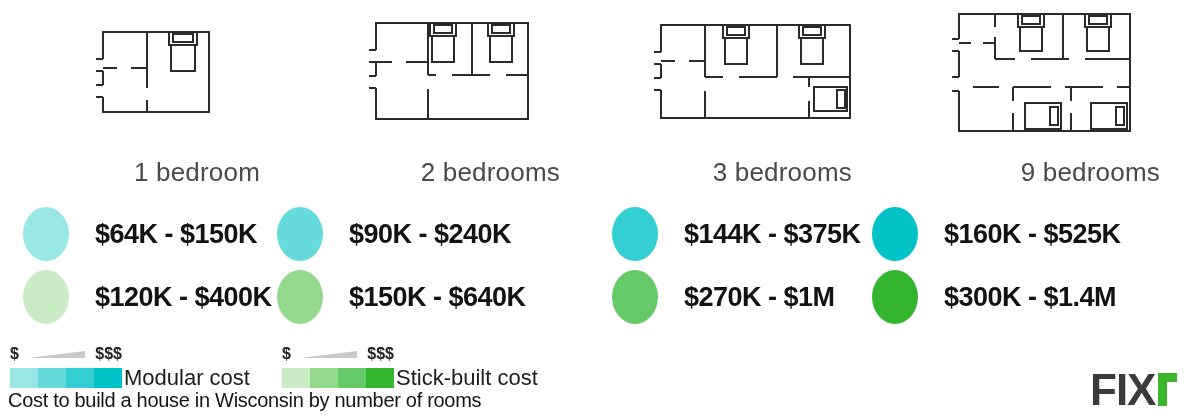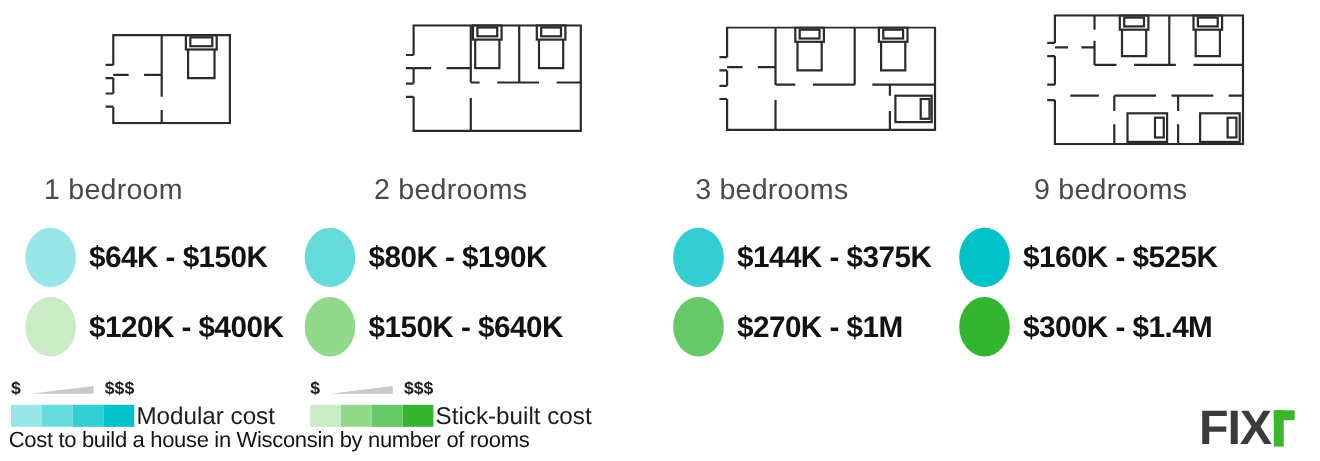--- a/index.html
+++ b/index.html
@@ -6,7 +6,7 @@
   .stage{position:relative;width:1200px;height:419px;background:#ffffff;overflow:hidden;
          font-family:"Liberation Sans","DejaVu Sans",sans-serif;}
   .plan{position:absolute;}
-  .plan-label{position:absolute;width:220px;text-align:left;font-size:26px;
+  .plan-label{position:absolute;width:220px;text-align:right;font-size:26px;
               color:#4a4a4b;letter-spacing:0.2px;}
   .cost-cell{position:absolute;height:56px;display:flex;align-items:center;gap:12px;}
   .dot{width:46px;height:54px;border-radius:50%;flex:0 0 auto;}

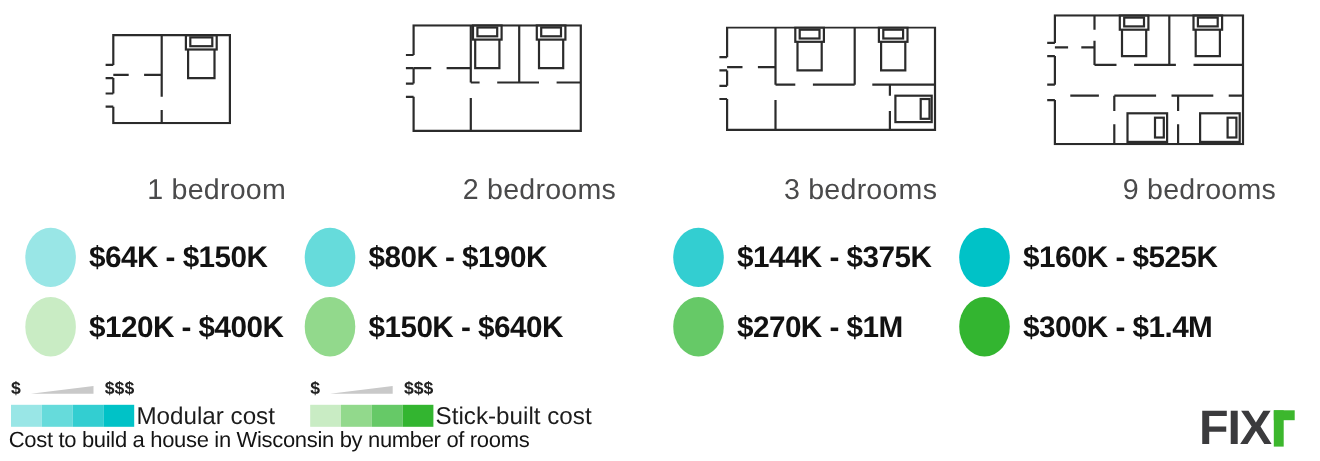--- a/index.html
+++ b/index.html
@@ -8,7 +8,7 @@
   .plan{position:absolute;}
   .plan-label{position:absolute;width:220px;text-align:right;font-size:26px;
               color:#4a4a4b;letter-spacing:0.2px;}
-  .cost-cell{position:absolute;height:56px;display:flex;align-items:center;gap:12px;}
+  .cost-cell{position:absolute;height:56px;display:flex;align-items:center;gap:26px;}
   .dot{width:46px;height:54px;border-radius:50%;flex:0 0 auto;}
   .cost-text{font-size:27px;font-weight:bold;color:#121212;letter-spacing:-0.5px;white-space:nowrap;}
   .legend-group{position:absolute;top:346px;}

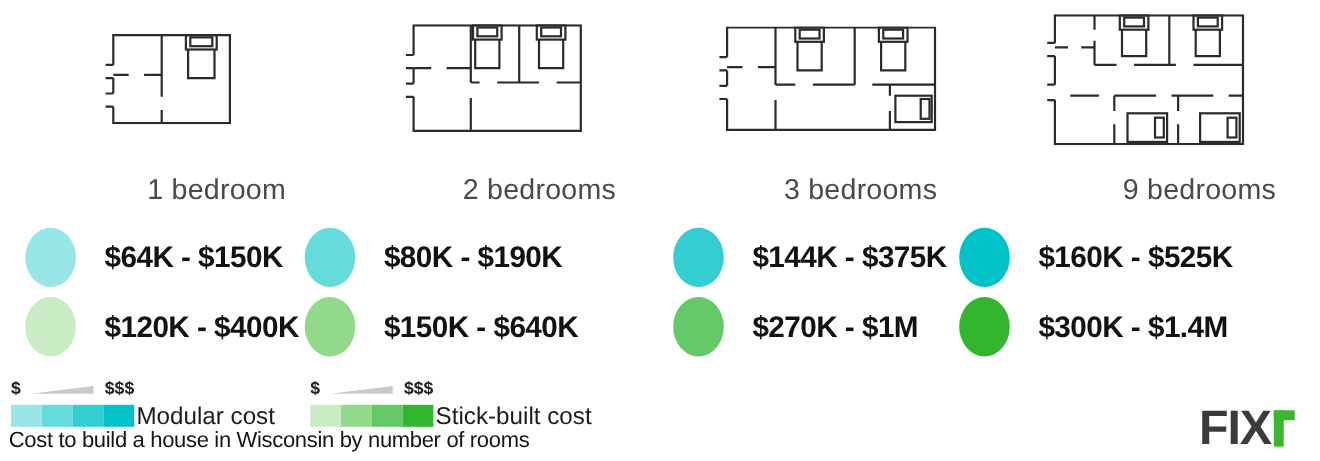--- a/index.html
+++ b/index.html
@@ -120,7 +120,7 @@
   </div>
   <div class="cost-cell" style="left:277px;top:206px">
     <span class="dot" style="background: rgb(102, 219, 219);"></span>
-    <span class="cost-text">$80K - $190K</span>
+    <span class="cost-text">$90K - $240K</span>
   </div>
   <div class="cost-cell" style="left:612px;top:206px">
     <span class="dot" style="background: rgb(51, 206, 209);"></span>

